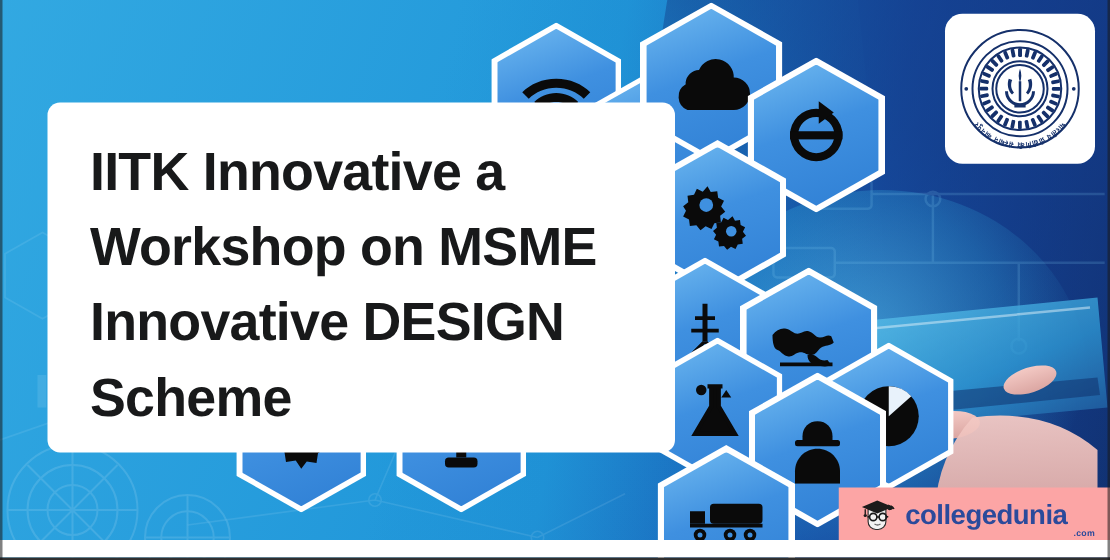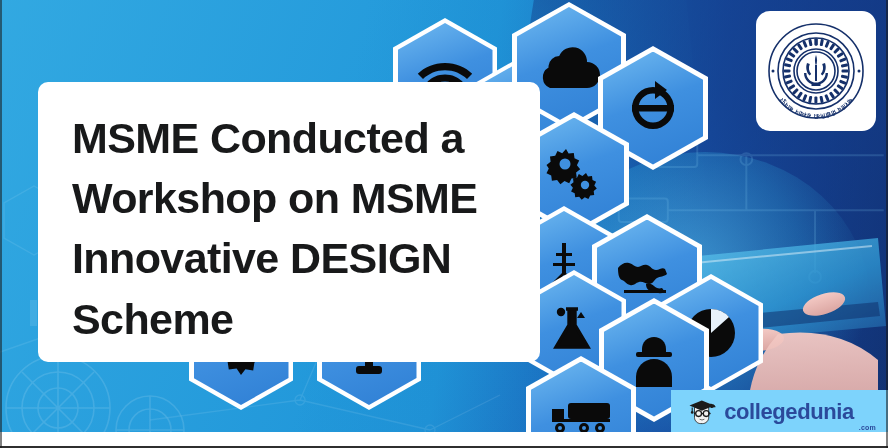--- a/index.html
+++ b/index.html
@@ -461,7 +461,7 @@
   </div>
 
   <div class="headline-card">
-    <h1 class="headline-text">MSME Conducted a Workshop on MSME Innovative DESIGN Scheme</h1>
+    <h1 class="headline-text">IITK Innovative a Workshop on MSME Innovative DESIGN Scheme</h1>
   </div>
 
   <div class="iitk-seal">

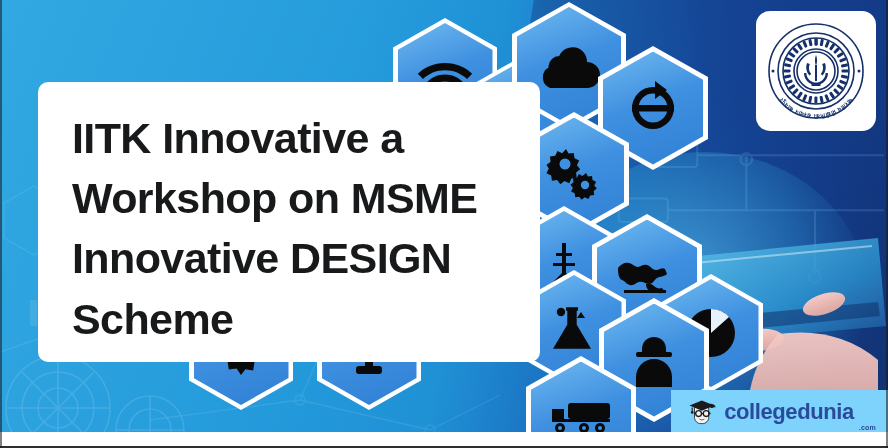--- a/index.html
+++ b/index.html
@@ -151,7 +151,7 @@
     bottom: 14px;
     height: 44px;
     min-width: 160px;
-    background: #7dd3fc;
+    background: #fca5a5;
     display: flex;
     align-items: center;
     gap: 7px;

